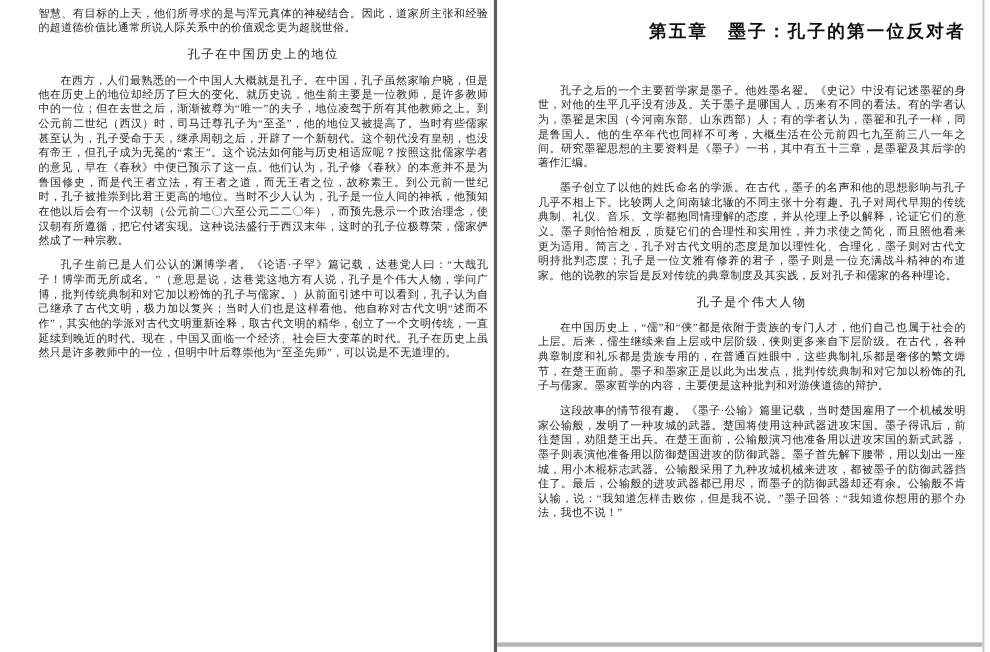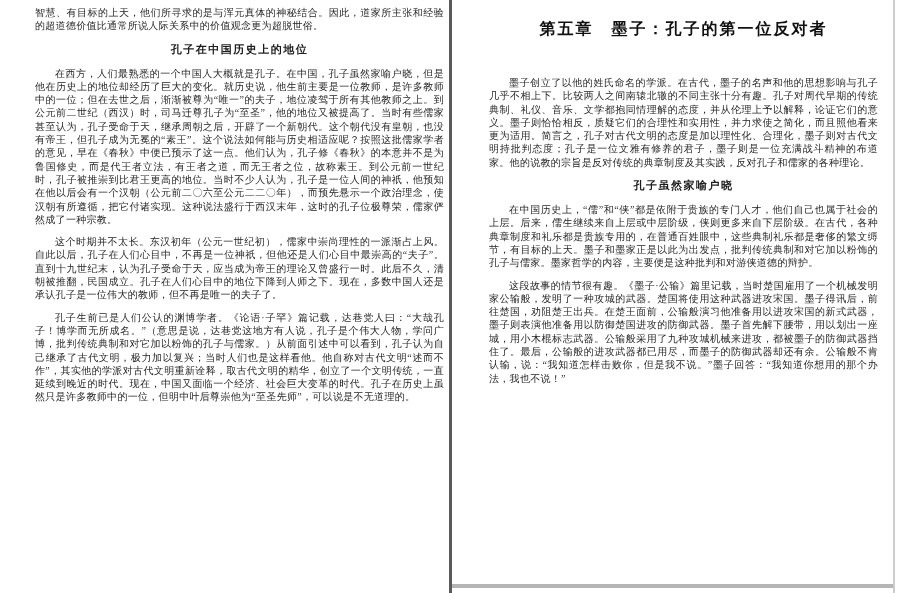--- a/index.html
+++ b/index.html
@@ -57,7 +57,7 @@
     font-size: 16px;
     font-weight: bold;
     color: #111111;
-    text-align: center;
+    text-align: right;
     letter-spacing: 2px;
     margin: 6px 0 36px 0;
   }

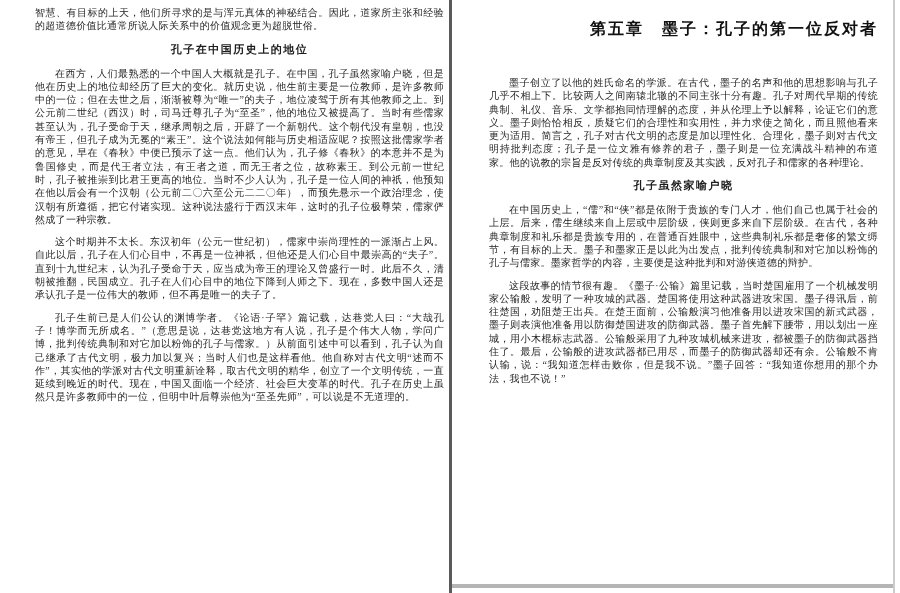--- a/index.html
+++ b/index.html
@@ -47,7 +47,7 @@
   .para.noindent { text-indent: 0; }
   .section-heading {
     font-size: 11px;
-    font-weight: bold;
+    font-weight: normal;
     color: #1d1d1d;
     text-align: center;
     letter-spacing: 1.5px;

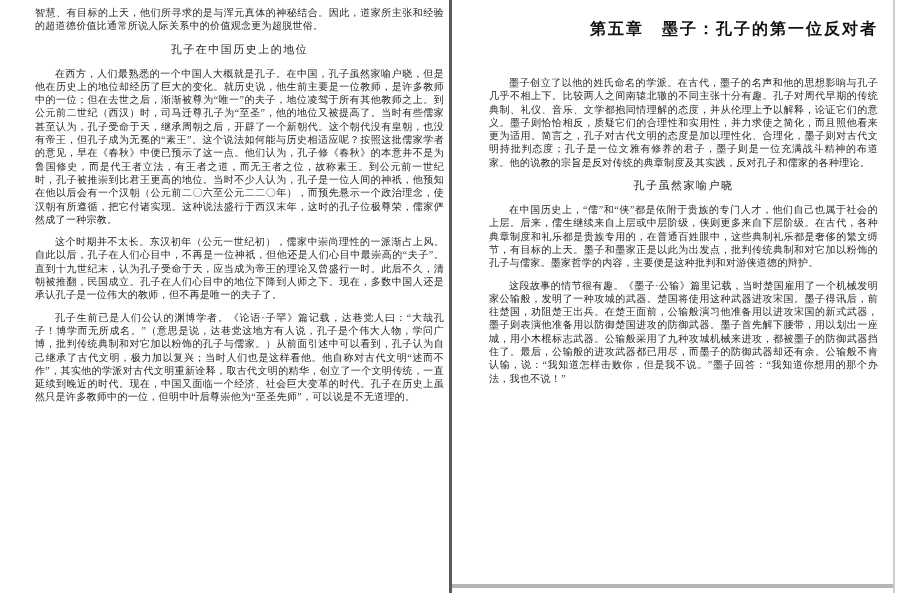--- a/index.html
+++ b/index.html
@@ -113,6 +113,7 @@
 
   <div class="page page-right">
     <h2 class="chapter-title">第五章　墨子：孔子的第一位反对者</h2>
+    <p class="para">孔子之后的一个主要哲学家是墨子。他姓墨名翟。《史记》中没有记述墨翟的身世，对他的生平几乎没有涉及。关于墨子是哪国人，历来有不同的看法。有的学者认为，墨翟是宋国（今河南东部、山东西部）人；有的学者认为，墨翟和孔子一样，同是鲁国人。他的生卒年代也同样不可考，大概生活在公元前四七九至前三八一年之间。研究墨翟思想的主要资料是《墨子》一书，其中有五十三章，是墨翟及其后学的著作汇编。</p>
     <p class="para">墨子创立了以他的姓氏命名的学派。在古代，墨子的名声和他的思想影响与孔子几乎不相上下。比较两人之间南辕北辙的不同主张十分有趣。孔子对周代早期的传统典制、礼仪、音乐、文学都抱同情理解的态度，并从伦理上予以解释，论证它们的意义。墨子则恰恰相反，质疑它们的合理性和实用性，并力求使之简化，而且照他看来更为适用。简言之，孔子对古代文明的态度是加以理性化、合理化，墨子则对古代文明持批判态度；孔子是一位文雅有修养的君子，墨子则是一位充满战斗精神的布道家。他的说教的宗旨是反对传统的典章制度及其实践，反对孔子和儒家的各种理论。</p>
     <h3 class="section-heading">孔子虽然家喻户晓</h3>
     <p class="para">在中国历史上，“儒”和“侠”都是依附于贵族的专门人才，他们自己也属于社会的上层。后来，儒生继续来自上层或中层阶级，侠则更多来自下层阶级。在古代，各种典章制度和礼乐都是贵族专用的，在普通百姓眼中，这些典制礼乐都是奢侈的繁文缛节，有目标的上天。墨子和墨家正是以此为出发点，批判传统典制和对它加以粉饰的孔子与儒家。墨家哲学的内容，主要便是这种批判和对游侠道德的辩护。</p>

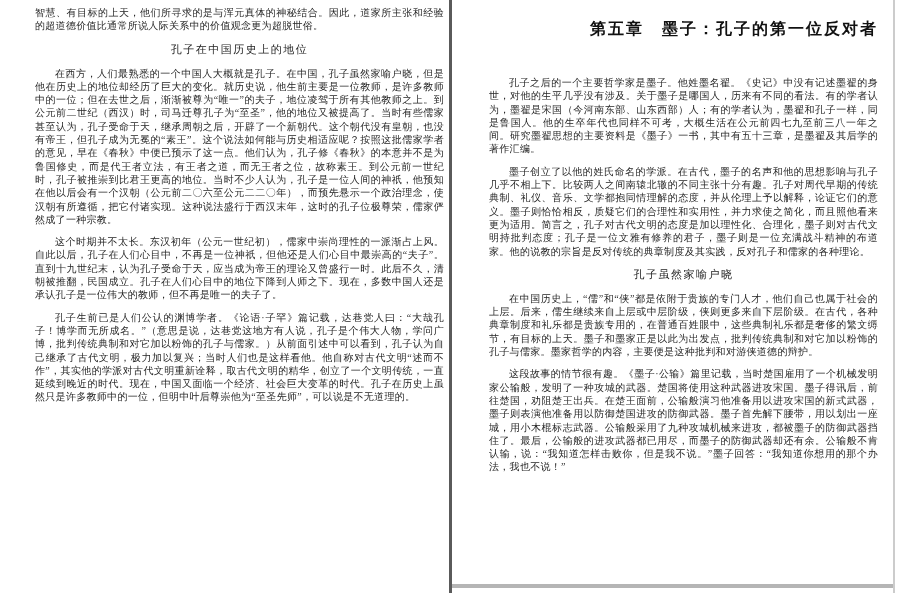--- a/index.html
+++ b/index.html
@@ -105,7 +105,6 @@
     <p class="para noindent">智慧、有目标的上天，他们所寻求的是与浑元真体的神秘结合。因此，道家所主张和经验的超道德价值比通常所说人际关系中的价值观念更为超脱世俗。</p>
     <h3 class="section-heading">孔子在中国历史上的地位</h3>
     <p class="para">在西方，人们最熟悉的一个中国人大概就是孔子。在中国，孔子虽然家喻户晓，但是他在历史上的地位却经历了巨大的变化。就历史说，他生前主要是一位教师，是许多教师中的一位；但在去世之后，渐渐被尊为“唯一”的夫子，地位凌驾于所有其他教师之上。到公元前二世纪（西汉）时，司马迁尊孔子为“至圣”，他的地位又被提高了。当时有些儒家甚至认为，孔子受命于天，继承周朝之后，开辟了一个新朝代。这个朝代没有皇朝，也没有帝王，但孔子成为无冕的“素王”。这个说法如何能与历史相适应呢？按照这批儒家学者的意见，早在《春秋》中便已预示了这一点。他们认为，孔子修《春秋》的本意并不是为鲁国修史，而是代王者立法，有王者之道，而无王者之位，故称素王。到公元前一世纪时，孔子被推崇到比君王更高的地位。当时不少人认为，孔子是一位人间的神祇，他预知在他以后会有一个汉朝（公元前二〇六至公元二二〇年），而预先悬示一个政治理念，使汉朝有所遵循，把它付诸实现。这种说法盛行于西汉末年，这时的孔子位极尊荣，儒家俨然成了一种宗教。</p>
-    <p class="para">这个时期并不太长。东汉初年（公元一世纪初），儒家中崇尚理性的一派渐占上风。自此以后，孔子在人们心目中，不再是一位神祇，但他还是人们心目中最崇高的“夫子”。直到十九世纪末，认为孔子受命于天，应当成为帝王的理论又曾盛行一时。此后不久，清朝被推翻，民国成立。孔子在人们心目中的地位下降到人师之下。现在，多数中国人还是承认孔子是一位伟大的教师，但不再是唯一的夫子了。</p>
     <p class="para">孔子生前已是人们公认的渊博学者。《论语·子罕》篇记载，达巷党人曰：“大哉孔子！博学而无所成名。”（意思是说，达巷党这地方有人说，孔子是个伟大人物，学问广博，批判传统典制和对它加以粉饰的孔子与儒家。）从前面引述中可以看到，孔子认为自己继承了古代文明，极力加以复兴；当时人们也是这样看他。他自称对古代文明“述而不作”，其实他的学派对古代文明重新诠释，取古代文明的精华，创立了一个文明传统，一直延续到晚近的时代。现在，中国又面临一个经济、社会巨大变革的时代。孔子在历史上虽然只是许多教师中的一位，但明中叶后尊崇他为“至圣先师”，可以说是不无道理的。</p>
   </div>
 

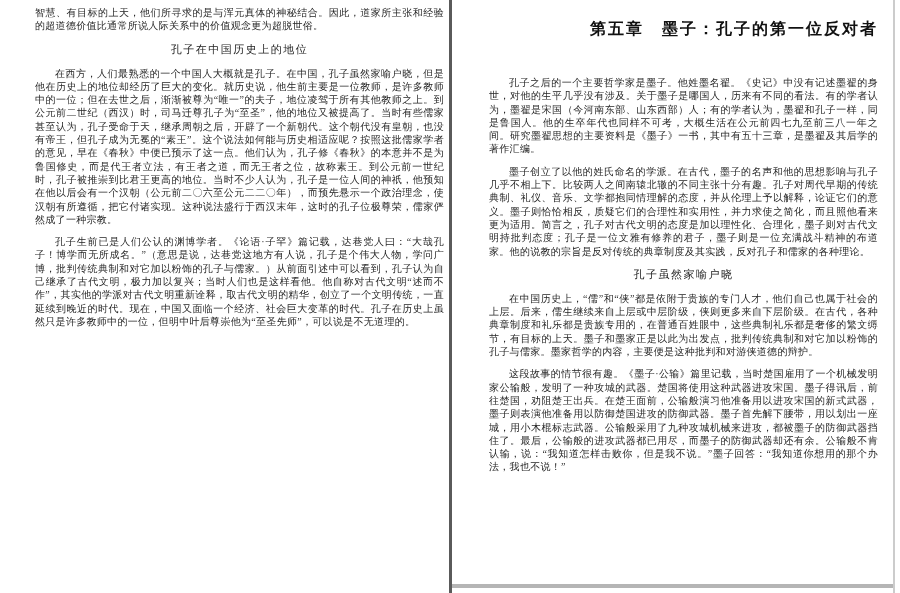--- a/index.html
+++ b/index.html
@@ -114,7 +114,7 @@
     <h2 class="chapter-title">第五章　墨子：孔子的第一位反对者</h2>
     <p class="para">孔子之后的一个主要哲学家是墨子。他姓墨名翟。《史记》中没有记述墨翟的身世，对他的生平几乎没有涉及。关于墨子是哪国人，历来有不同的看法。有的学者认为，墨翟是宋国（今河南东部、山东西部）人；有的学者认为，墨翟和孔子一样，同是鲁国人。他的生卒年代也同样不可考，大概生活在公元前四七九至前三八一年之间。研究墨翟思想的主要资料是《墨子》一书，其中有五十三章，是墨翟及其后学的著作汇编。</p>
     <p class="para">墨子创立了以他的姓氏命名的学派。在古代，墨子的名声和他的思想影响与孔子几乎不相上下。比较两人之间南辕北辙的不同主张十分有趣。孔子对周代早期的传统典制、礼仪、音乐、文学都抱同情理解的态度，并从伦理上予以解释，论证它们的意义。墨子则恰恰相反，质疑它们的合理性和实用性，并力求使之简化，而且照他看来更为适用。简言之，孔子对古代文明的态度是加以理性化、合理化，墨子则对古代文明持批判态度；孔子是一位文雅有修养的君子，墨子则是一位充满战斗精神的布道家。他的说教的宗旨是反对传统的典章制度及其实践，反对孔子和儒家的各种理论。</p>
-    <h3 class="section-heading">孔子虽然家喻户晓</h3>
+    <h3 class="section-heading">孔子是个伟大人物</h3>
     <p class="para">在中国历史上，“儒”和“侠”都是依附于贵族的专门人才，他们自己也属于社会的上层。后来，儒生继续来自上层或中层阶级，侠则更多来自下层阶级。在古代，各种典章制度和礼乐都是贵族专用的，在普通百姓眼中，这些典制礼乐都是奢侈的繁文缛节，有目标的上天。墨子和墨家正是以此为出发点，批判传统典制和对它加以粉饰的孔子与儒家。墨家哲学的内容，主要便是这种批判和对游侠道德的辩护。</p>
     <p class="para">这段故事的情节很有趣。《墨子·公输》篇里记载，当时楚国雇用了一个机械发明家公输般，发明了一种攻城的武器。楚国将使用这种武器进攻宋国。墨子得讯后，前往楚国，劝阻楚王出兵。在楚王面前，公输般演习他准备用以进攻宋国的新式武器，墨子则表演他准备用以防御楚国进攻的防御武器。墨子首先解下腰带，用以划出一座城，用小木棍标志武器。公输般采用了九种攻城机械来进攻，都被墨子的防御武器挡住了。最后，公输般的进攻武器都已用尽，而墨子的防御武器却还有余。公输般不肯认输，说：“我知道怎样击败你，但是我不说。”墨子回答：“我知道你想用的那个办法，我也不说！”</p>
 

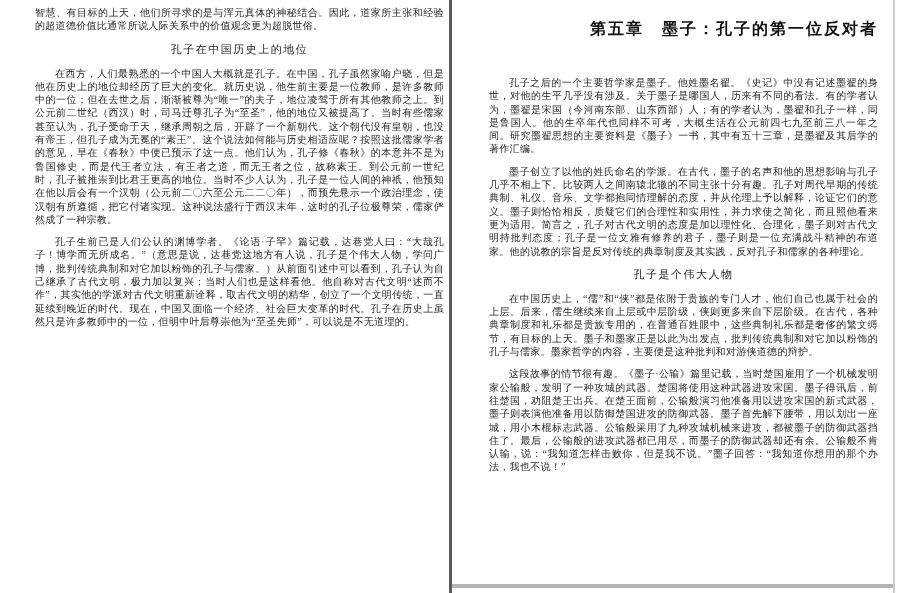--- a/index.html
+++ b/index.html
@@ -115,7 +115,7 @@
     <p class="para">孔子之后的一个主要哲学家是墨子。他姓墨名翟。《史记》中没有记述墨翟的身世，对他的生平几乎没有涉及。关于墨子是哪国人，历来有不同的看法。有的学者认为，墨翟是宋国（今河南东部、山东西部）人；有的学者认为，墨翟和孔子一样，同是鲁国人。他的生卒年代也同样不可考，大概生活在公元前四七九至前三八一年之间。研究墨翟思想的主要资料是《墨子》一书，其中有五十三章，是墨翟及其后学的著作汇编。</p>
     <p class="para">墨子创立了以他的姓氏命名的学派。在古代，墨子的名声和他的思想影响与孔子几乎不相上下。比较两人之间南辕北辙的不同主张十分有趣。孔子对周代早期的传统典制、礼仪、音乐、文学都抱同情理解的态度，并从伦理上予以解释，论证它们的意义。墨子则恰恰相反，质疑它们的合理性和实用性，并力求使之简化，而且照他看来更为适用。简言之，孔子对古代文明的态度是加以理性化、合理化，墨子则对古代文明持批判态度；孔子是一位文雅有修养的君子，墨子则是一位充满战斗精神的布道家。他的说教的宗旨是反对传统的典章制度及其实践，反对孔子和儒家的各种理论。</p>
     <h3 class="section-heading">孔子是个伟大人物</h3>
-    <p class="para">在中国历史上，“儒”和“侠”都是依附于贵族的专门人才，他们自己也属于社会的上层。后来，儒生继续来自上层或中层阶级，侠则更多来自下层阶级。在古代，各种典章制度和礼乐都是贵族专用的，在普通百姓眼中，这些典制礼乐都是奢侈的繁文缛节，有目标的上天。墨子和墨家正是以此为出发点，批判传统典制和对它加以粉饰的孔子与儒家。墨家哲学的内容，主要便是这种批判和对游侠道德的辩护。</p>
+    <p class="para">在中国历史上，“儒”和“侠”都是依附于贵族的专门人才，他们自己也属于社会的上层。后来，儒生继续来自上层或中层阶级，侠则更多来自下层阶级。在古代，各种典章制度和礼乐都是贵族专用的，在普通百姓眼中，这些典制礼乐都是奢侈的繁文缛节，在楚王面前。墨子和墨家正是以此为出发点，批判传统典制和对它加以粉饰的孔子与儒家。墨家哲学的内容，主要便是这种批判和对游侠道德的辩护。</p>
     <p class="para">这段故事的情节很有趣。《墨子·公输》篇里记载，当时楚国雇用了一个机械发明家公输般，发明了一种攻城的武器。楚国将使用这种武器进攻宋国。墨子得讯后，前往楚国，劝阻楚王出兵。在楚王面前，公输般演习他准备用以进攻宋国的新式武器，墨子则表演他准备用以防御楚国进攻的防御武器。墨子首先解下腰带，用以划出一座城，用小木棍标志武器。公输般采用了九种攻城机械来进攻，都被墨子的防御武器挡住了。最后，公输般的进攻武器都已用尽，而墨子的防御武器却还有余。公输般不肯认输，说：“我知道怎样击败你，但是我不说。”墨子回答：“我知道你想用的那个办法，我也不说！”</p>
 
   </div>

